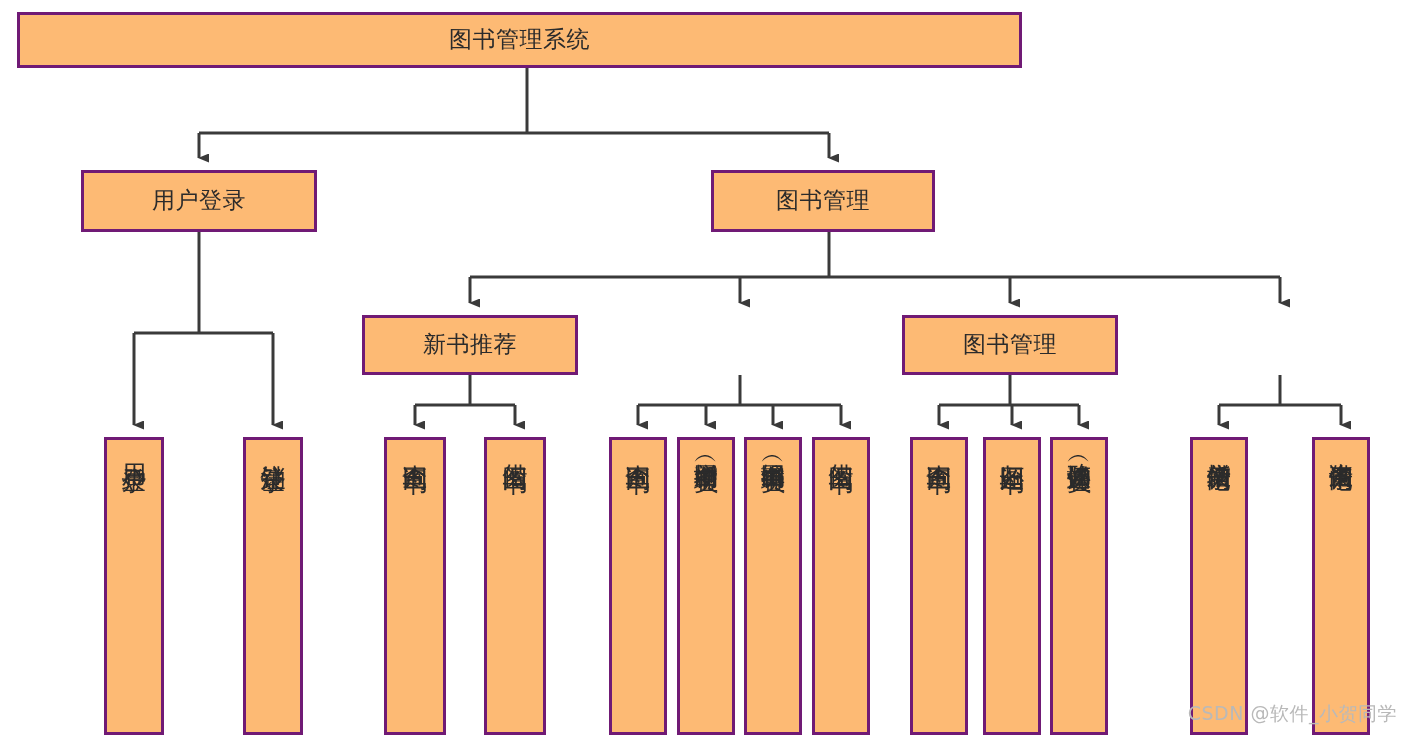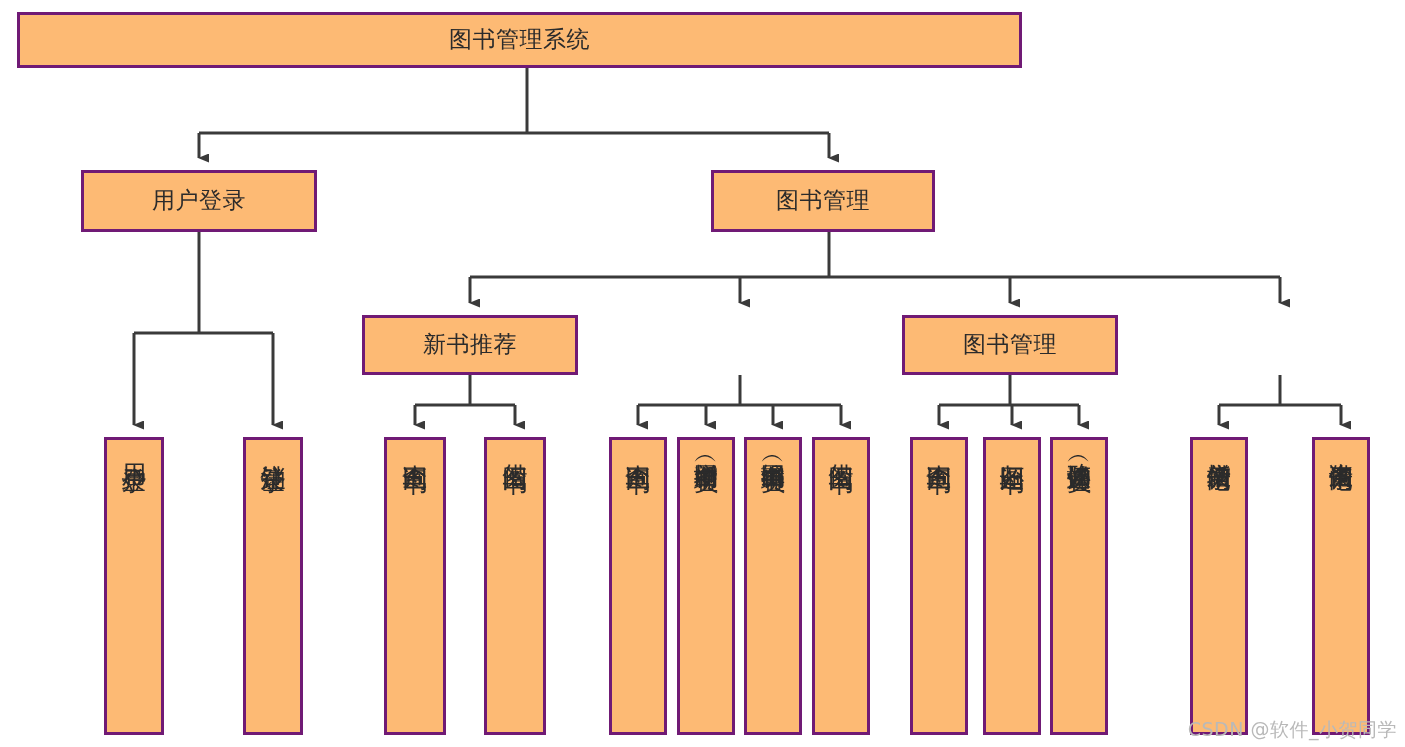--- a/index.html
+++ b/index.html
@@ -64,7 +64,7 @@
   .watermark {
     position: absolute;
     right: 8px;
-    bottom: 4px;
+    bottom: 20px;
     font-size: 19px;
     color: #b9b9b9;
     z-index: 5;

